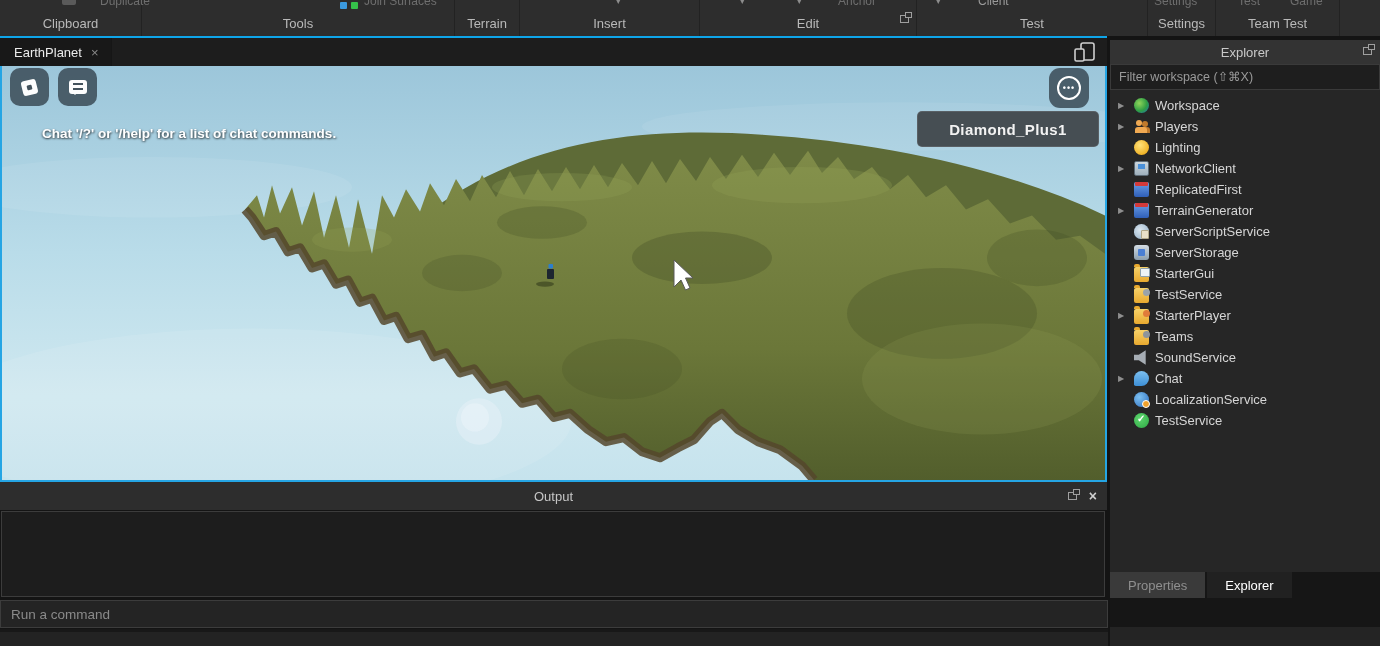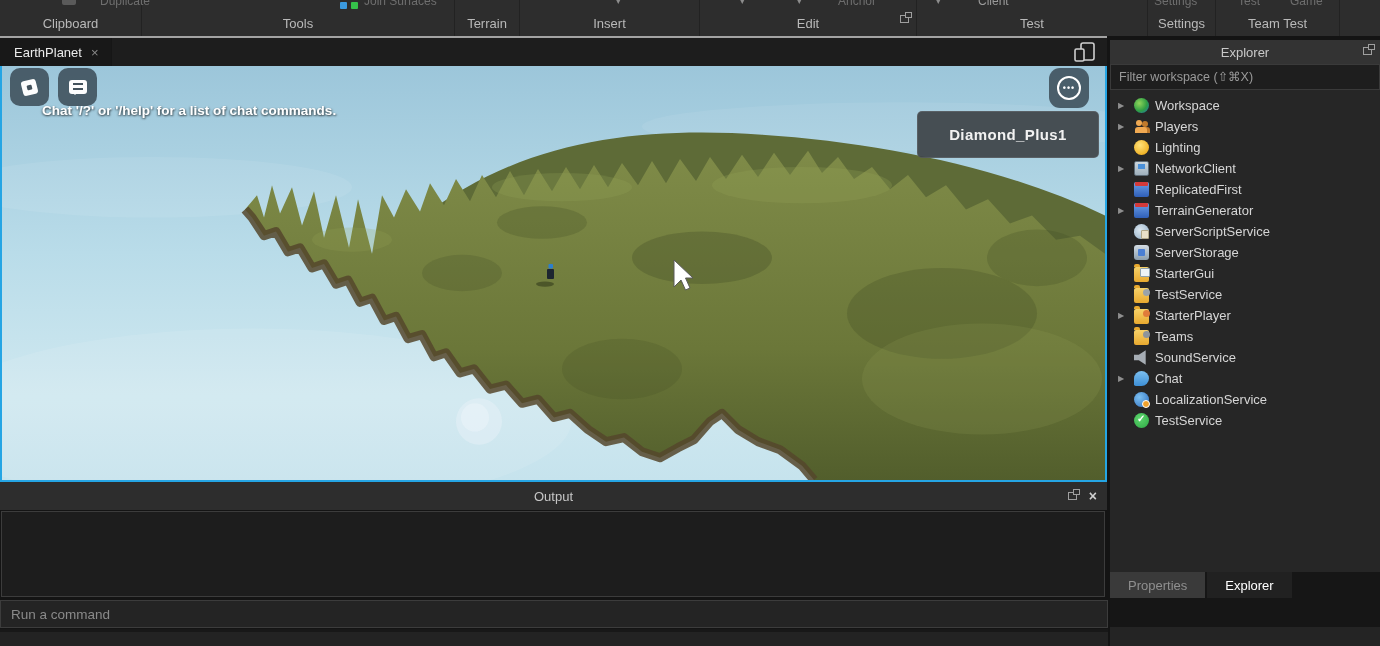--- a/index.html
+++ b/index.html
@@ -25,7 +25,7 @@
 
   
   #doc-pane { position:absolute; left:0; top:36px; width:1107px; height:444px;
-    border-top:2px solid #a3a3a3; background:#1c1c1c; }
+    border-top:2px solid #0ea5e9; background:#1c1c1c; }
   #tabstrip { position:relative; height:28px; background:#1d1d1d; display:flex; align-items:stretch; }
   .doc-tab { display:flex; align-items:center; gap:9px; padding:0 12px 0 14px;
     background:#2d2d2d; color:#969696; font-size:13px; border-right:1px solid #161616; cursor:default; }

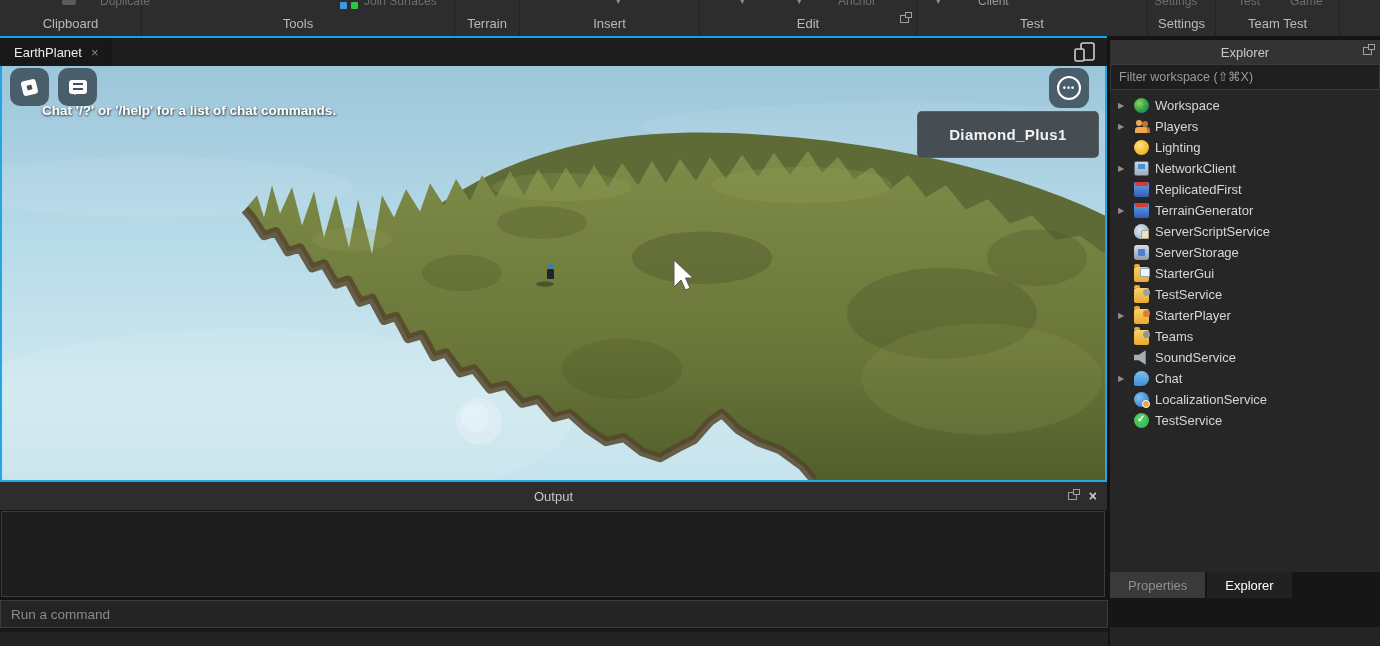--- a/index.html
+++ b/index.html
@@ -58,7 +58,7 @@
     font-size:9px; letter-spacing:1px; font-weight:bold; }
   .ellipsis-circle::after { content:'•••'; }
 
-  #chat-help { position:absolute; left:4px; top:37px; color:#fff; font-weight:bold; font-size:13.5px;
+  #chat-help { position:absolute; left:4px; top:60px; color:#fff; font-weight:bold; font-size:13.5px;
     text-shadow:1px 1px 2px rgba(0,0,0,0.55), -1px 1px 2px rgba(0,0,0,0.35);padding-left:36px; }
   #nametag { position:absolute; left:915px; top:45px; width:182px; height:47px;
     background:rgba(62,68,72,0.93); border:1px solid rgba(255,255,255,0.10); border-radius:5px;

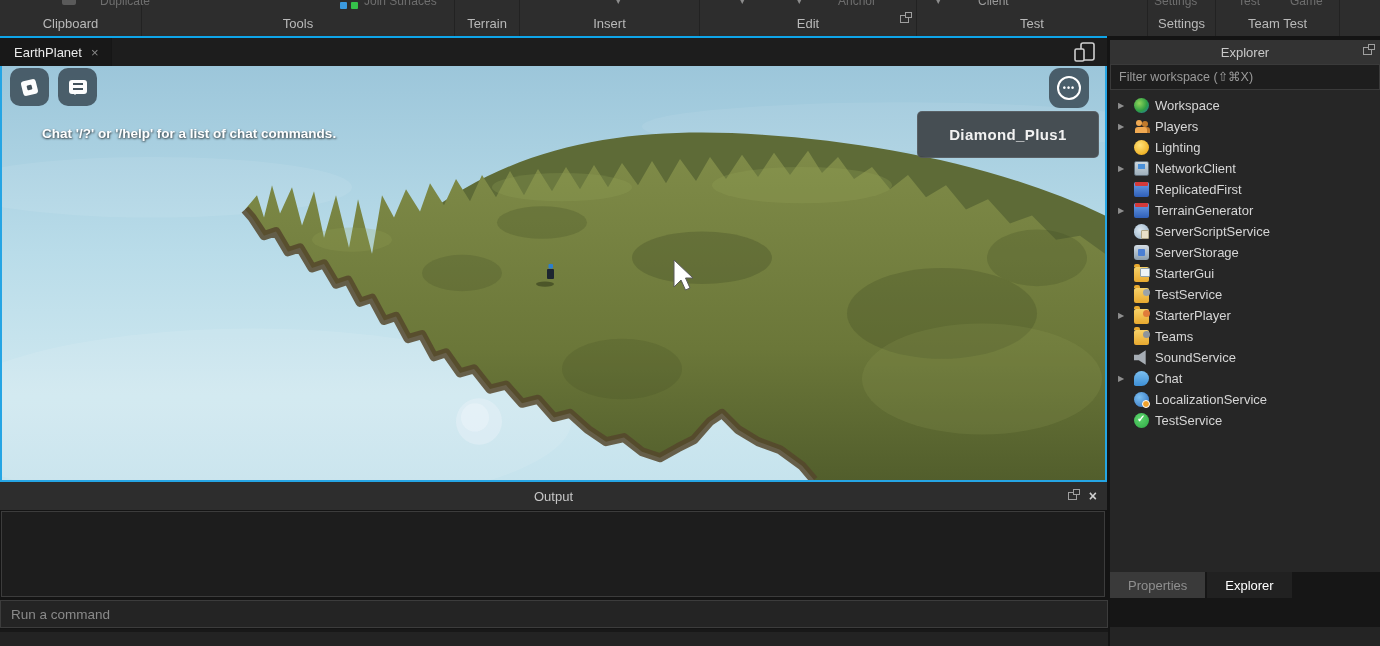--- a/index.html
+++ b/index.html
@@ -60,7 +60,7 @@
 
   #chat-help { position:absolute; left:4px; top:60px; color:#fff; font-weight:bold; font-size:13.5px;
     text-shadow:1px 1px 2px rgba(0,0,0,0.55), -1px 1px 2px rgba(0,0,0,0.35);padding-left:36px; }
-  #nametag { position:absolute; left:915px; top:45px; width:182px; height:47px;
+  #nametag { position:absolute; left:915px; top:45px; width:182px; height:36px;
     background:rgba(62,68,72,0.93); border:1px solid rgba(255,255,255,0.10); border-radius:5px;
     display:flex; align-items:center; justify-content:center;
     color:#f2f2f2; font-weight:bold; font-size:15px; letter-spacing:0.4px; }

